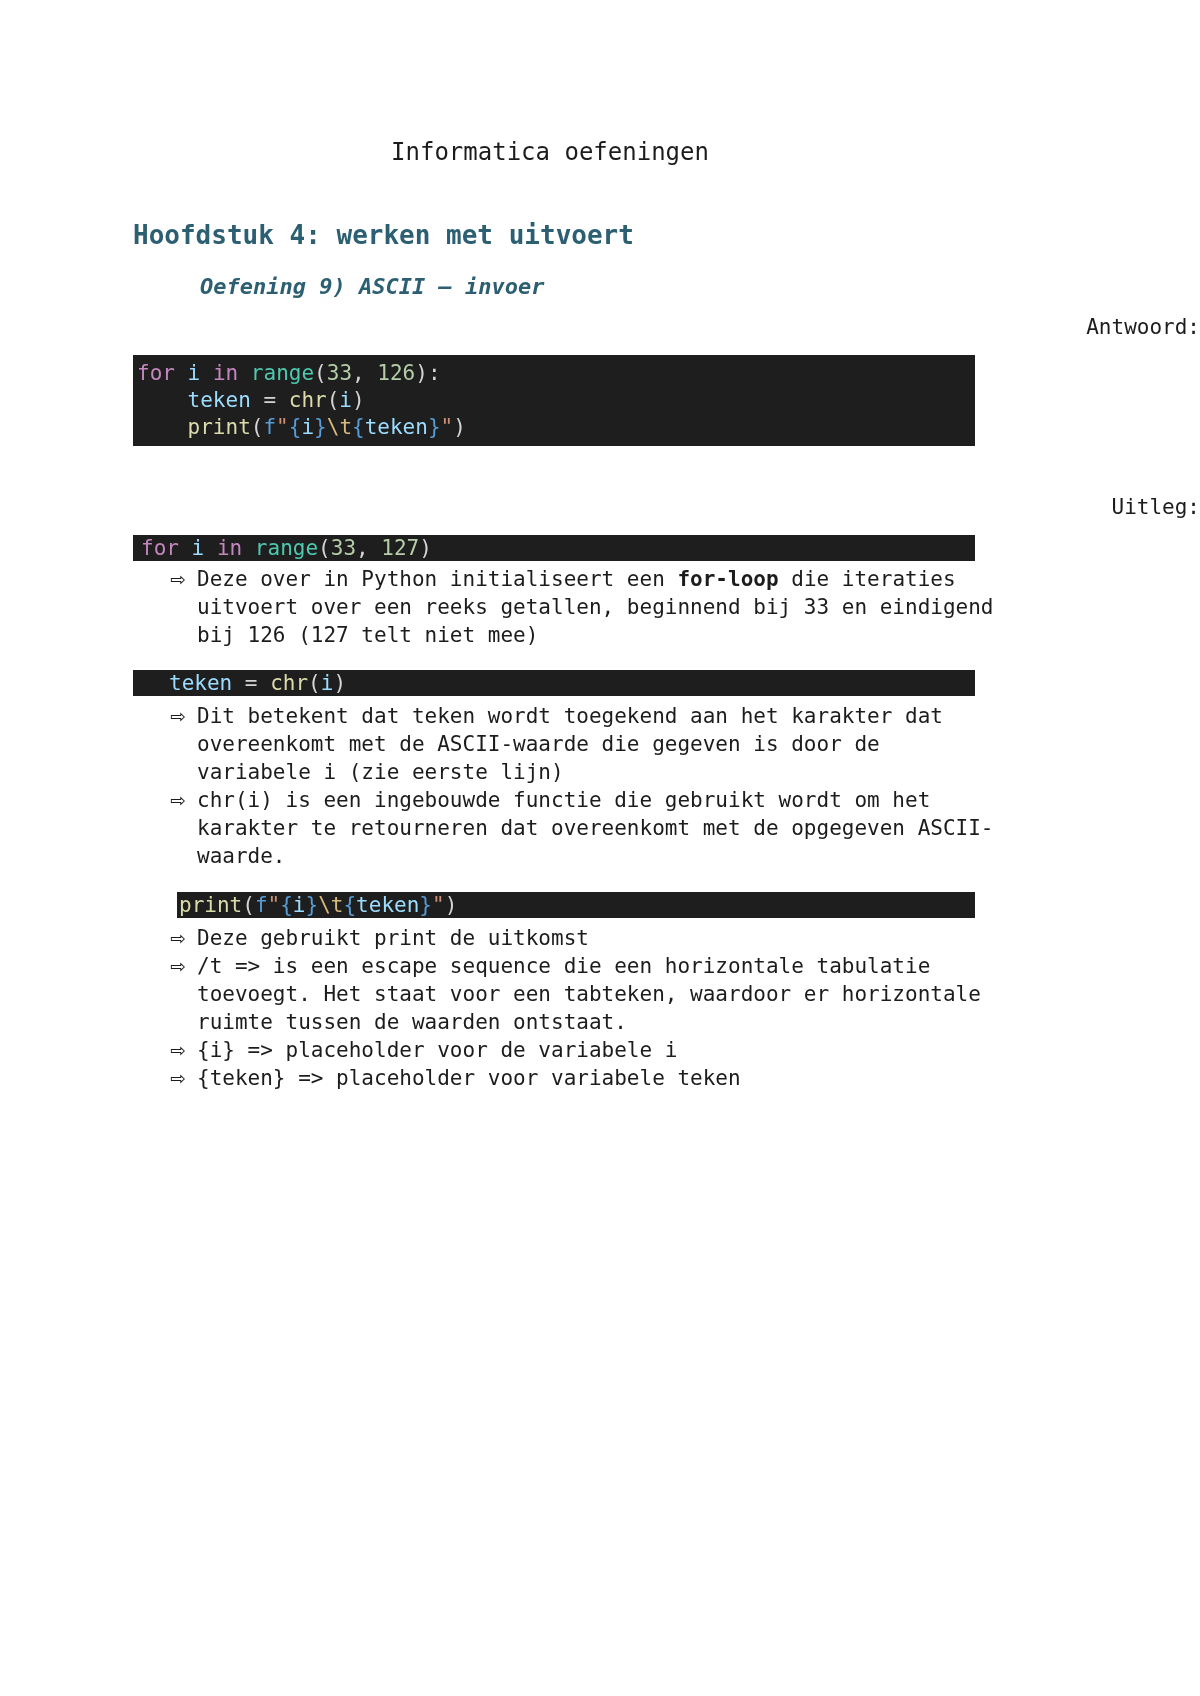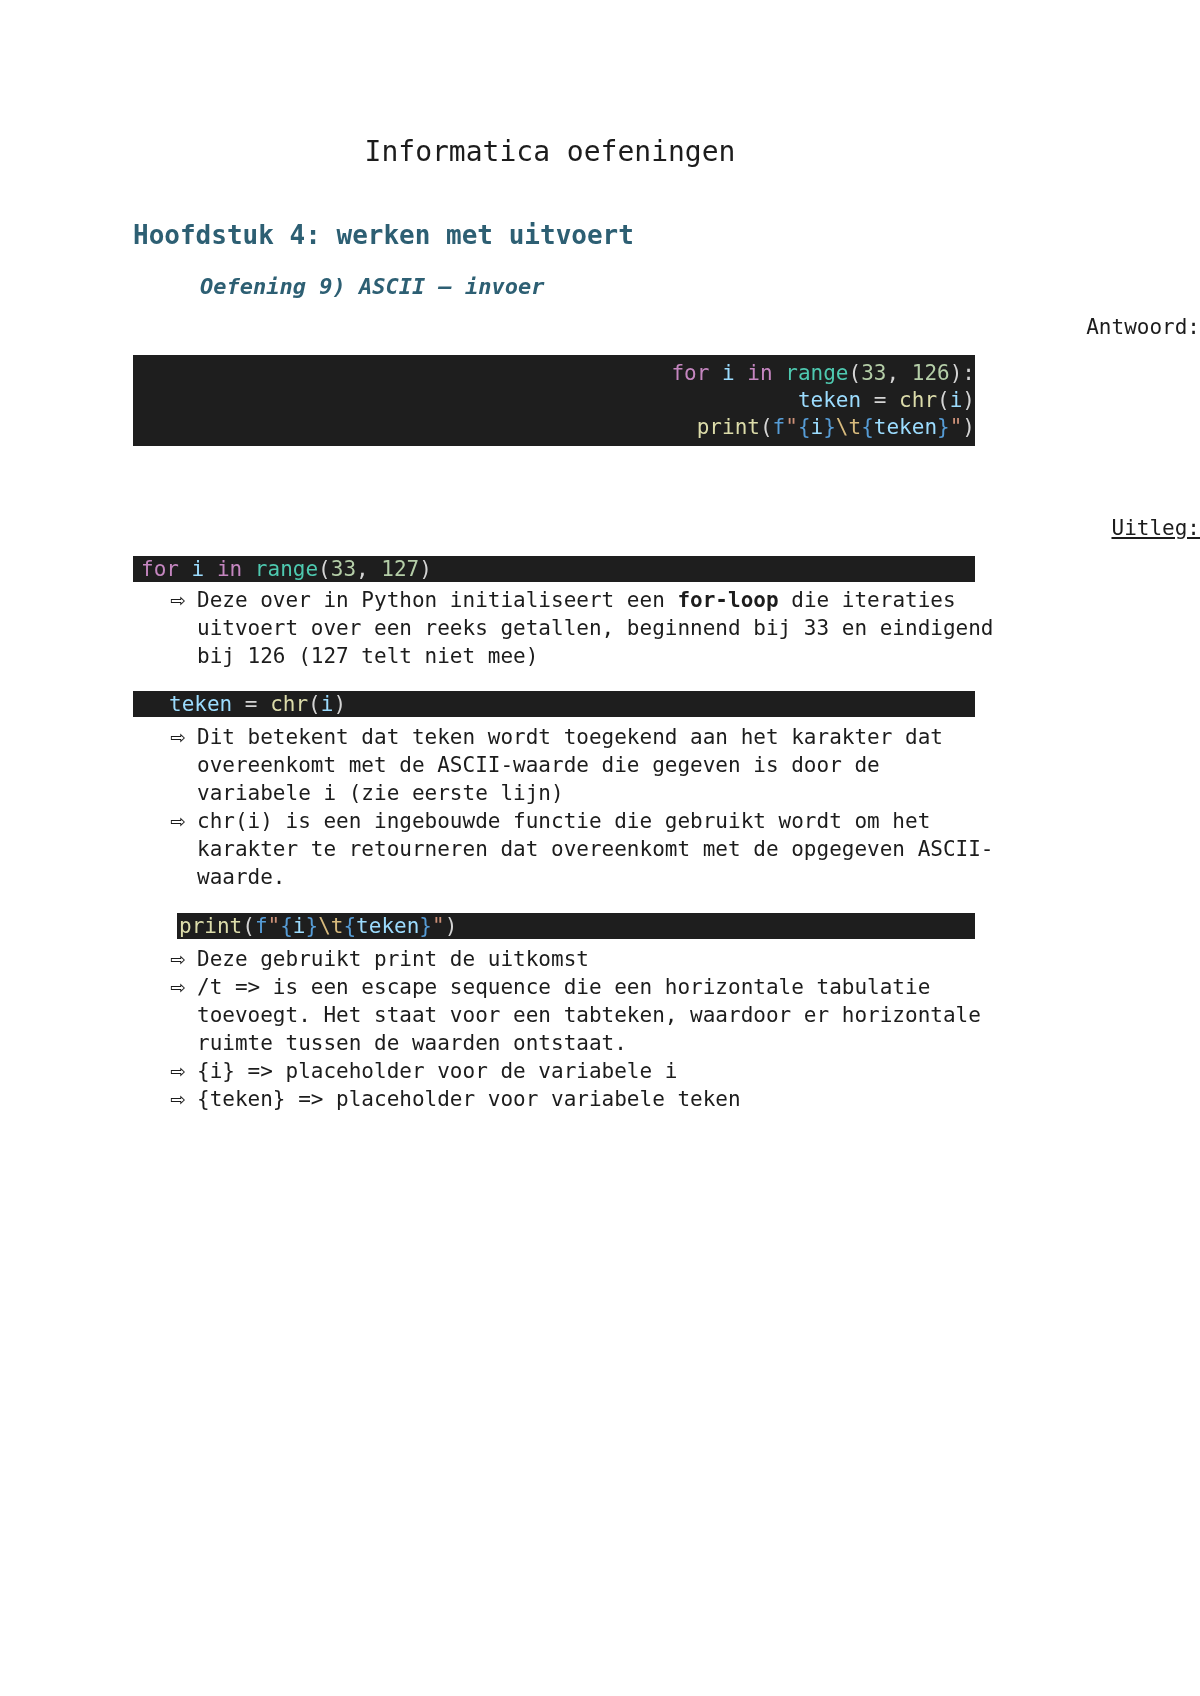--- a/index.html
+++ b/index.html
@@ -21,7 +21,7 @@
   .title {
     width: 1100px;
     margin: 0 0 0 -133px;
-    font-size: 28px;
+    font-size: 24px;
     font-weight: normal;
     line-height: 34px;
     text-align: center;

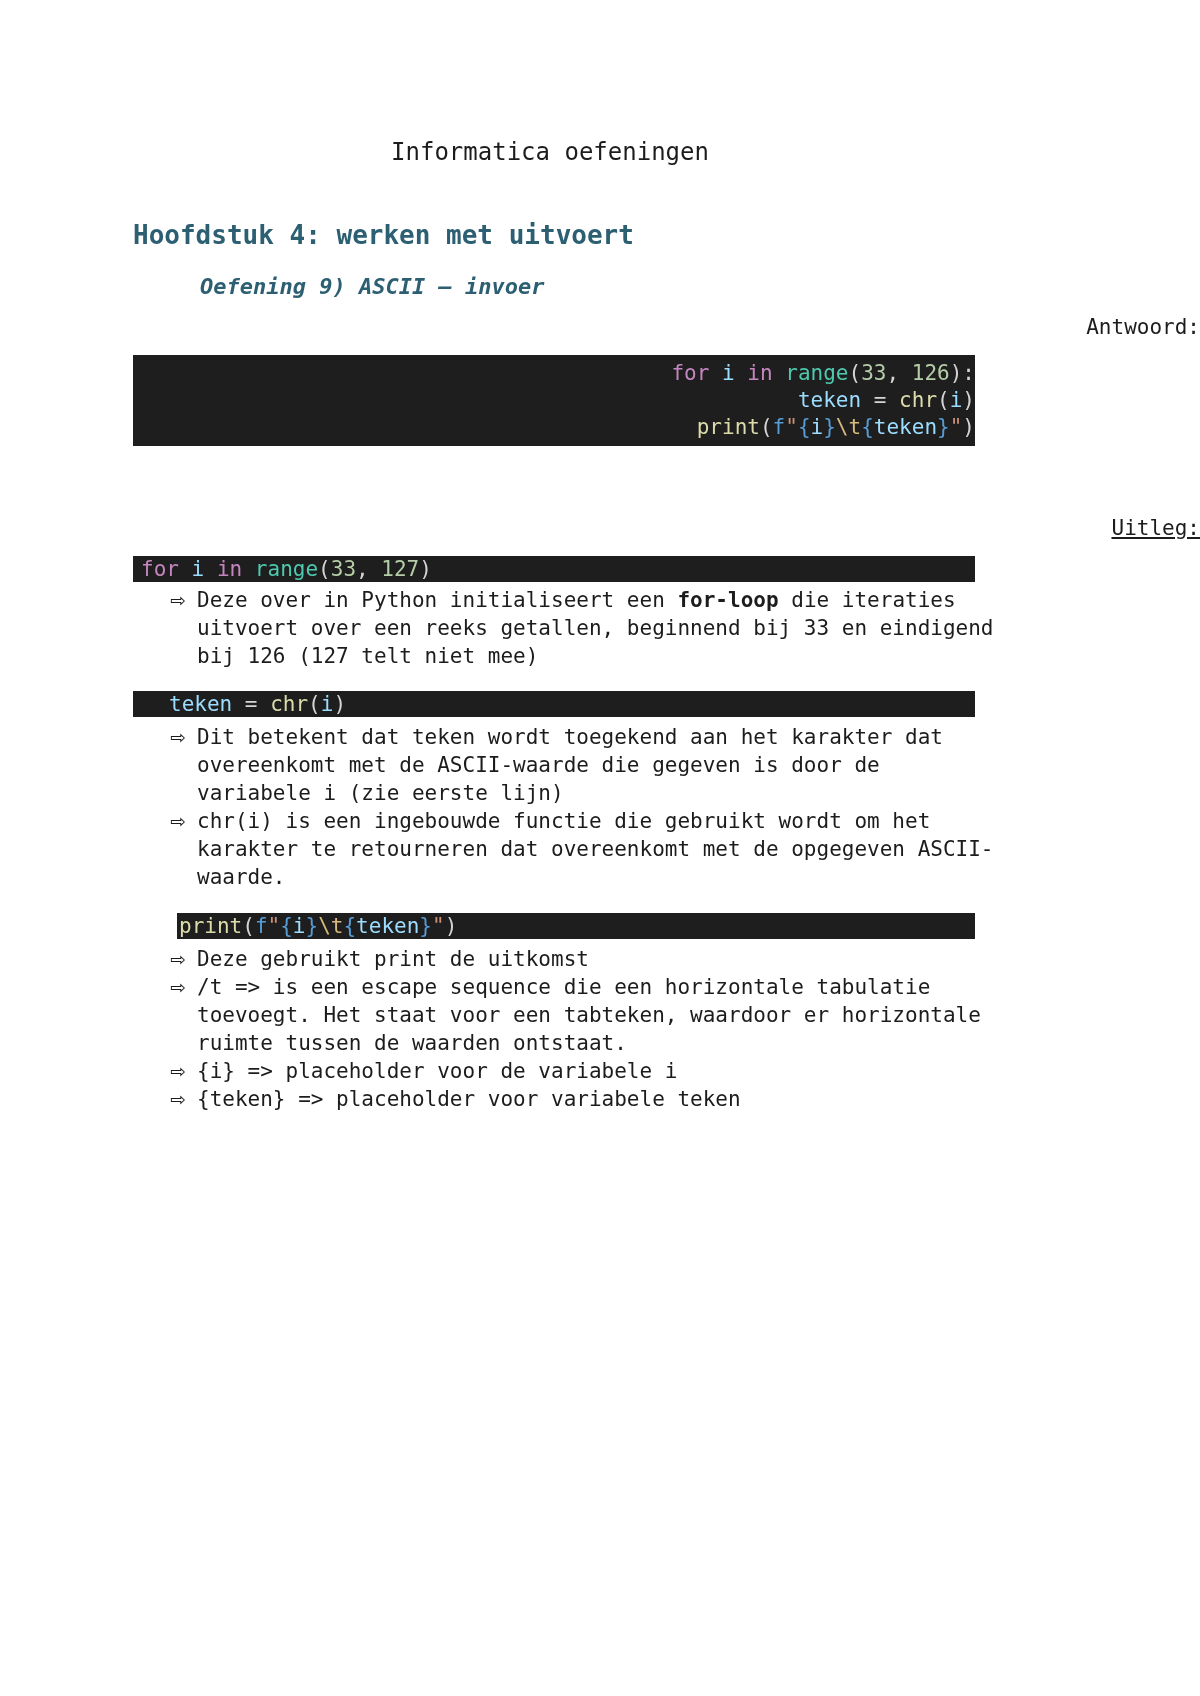--- a/index.html
+++ b/index.html
@@ -63,7 +63,6 @@
   }
   .code-line {
     white-space: pre;
-    text-align: right;
   }
   .code-bar {
     margin-top: 21px;

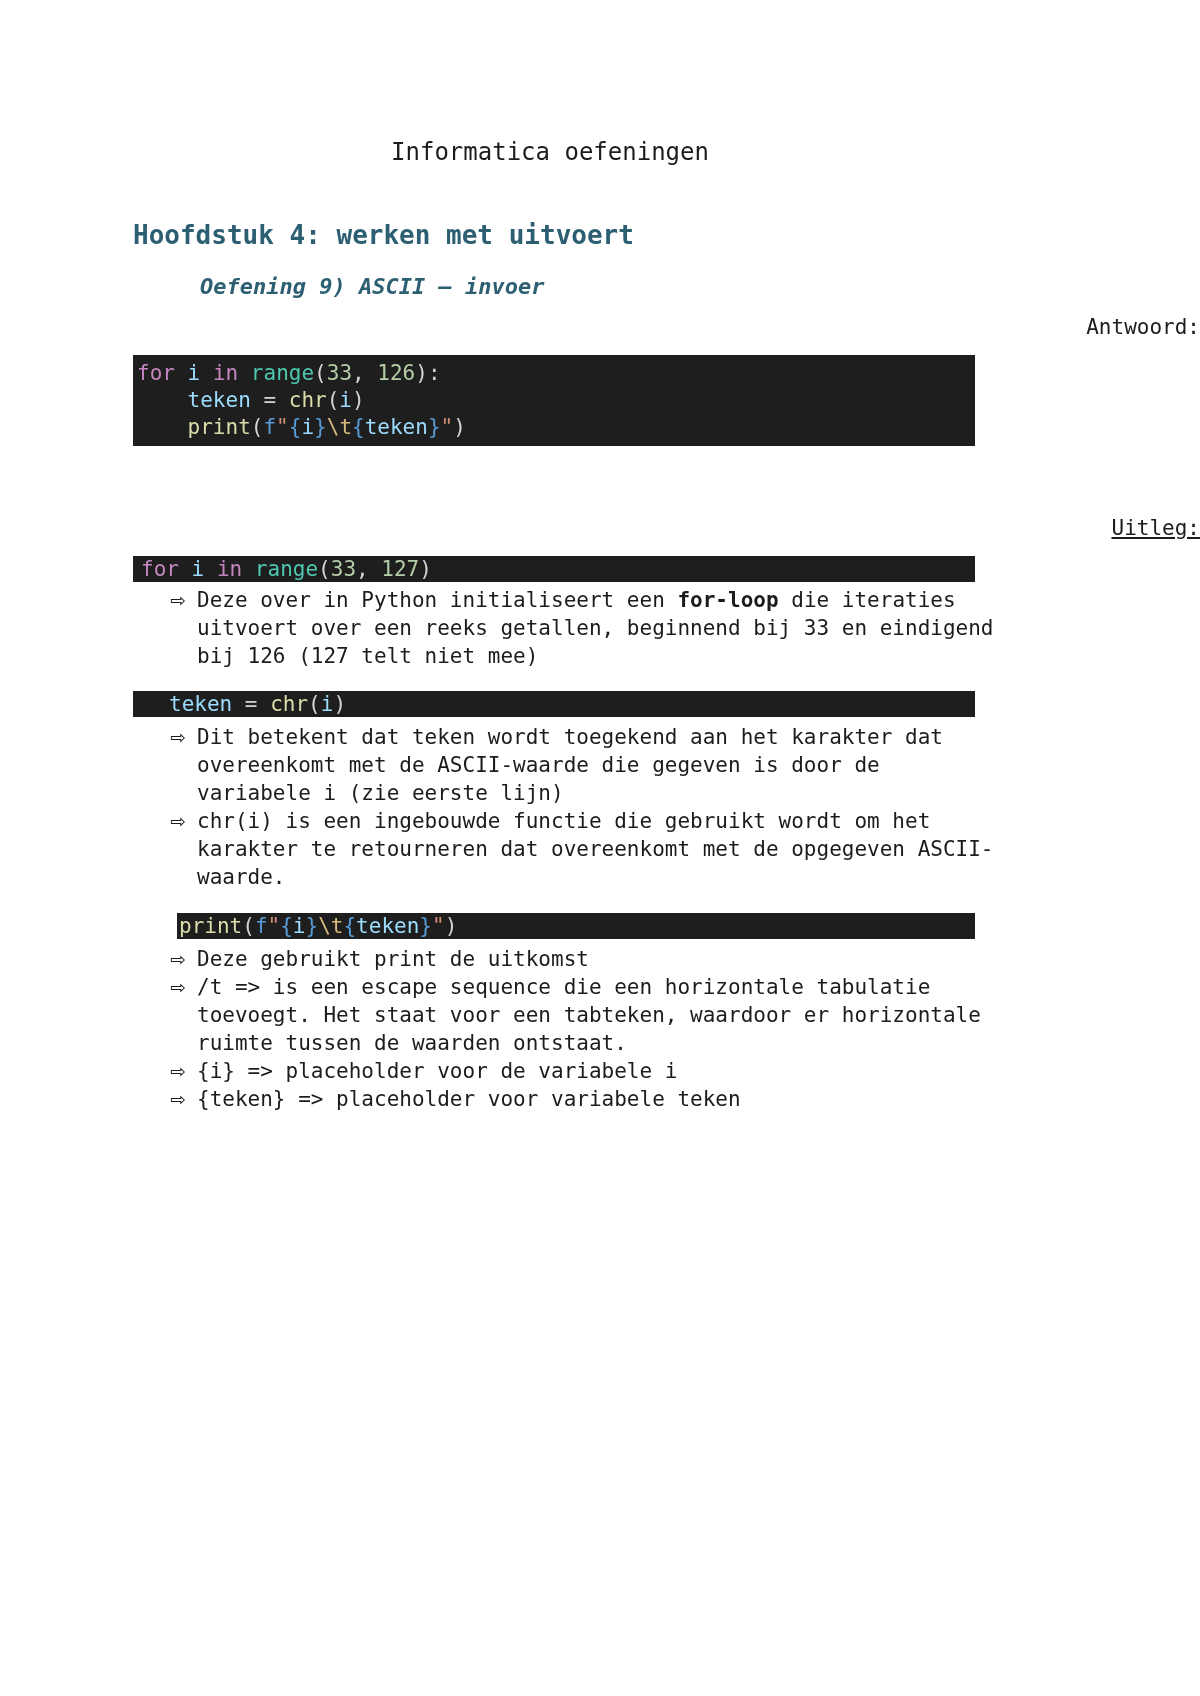--- a/index.html
+++ b/index.html
@@ -49,8 +49,7 @@
     text-align: right;
   }
   .label-uitleg {
-    margin-top: 68px;
-    text-decoration: underline;
+    margin-top: 47px;
   }
   .code-block {
     margin-top: 14px;

